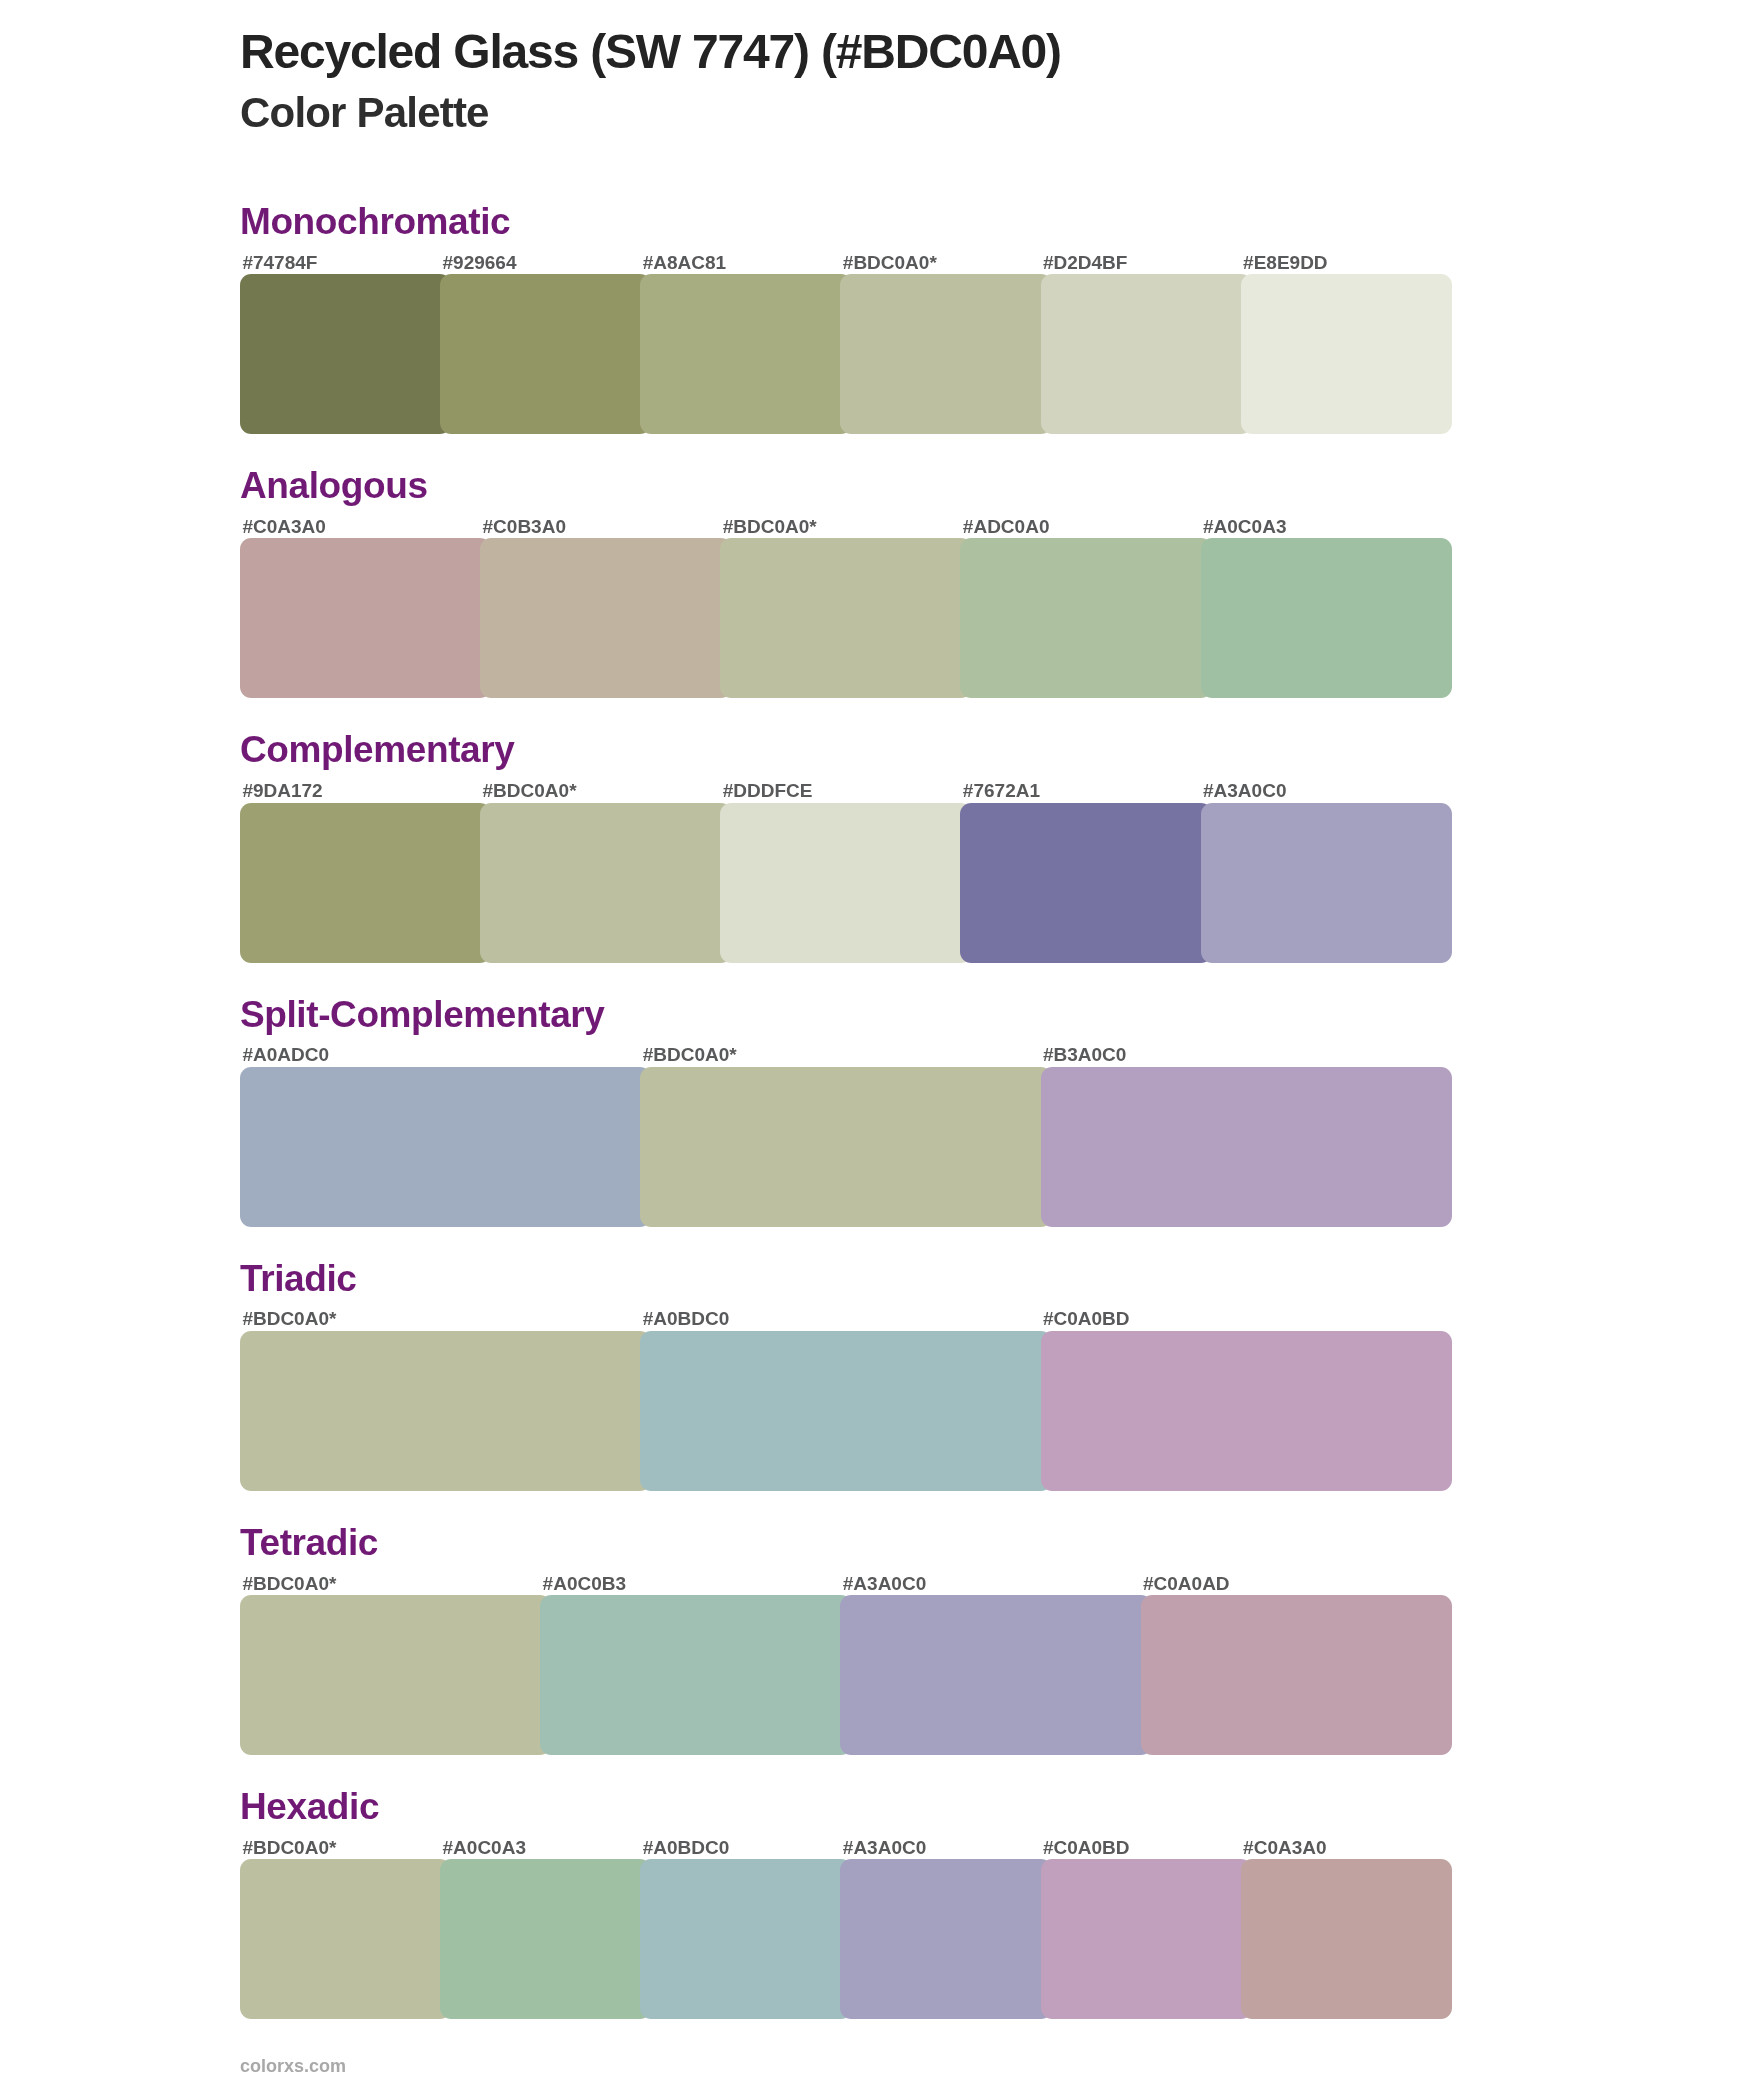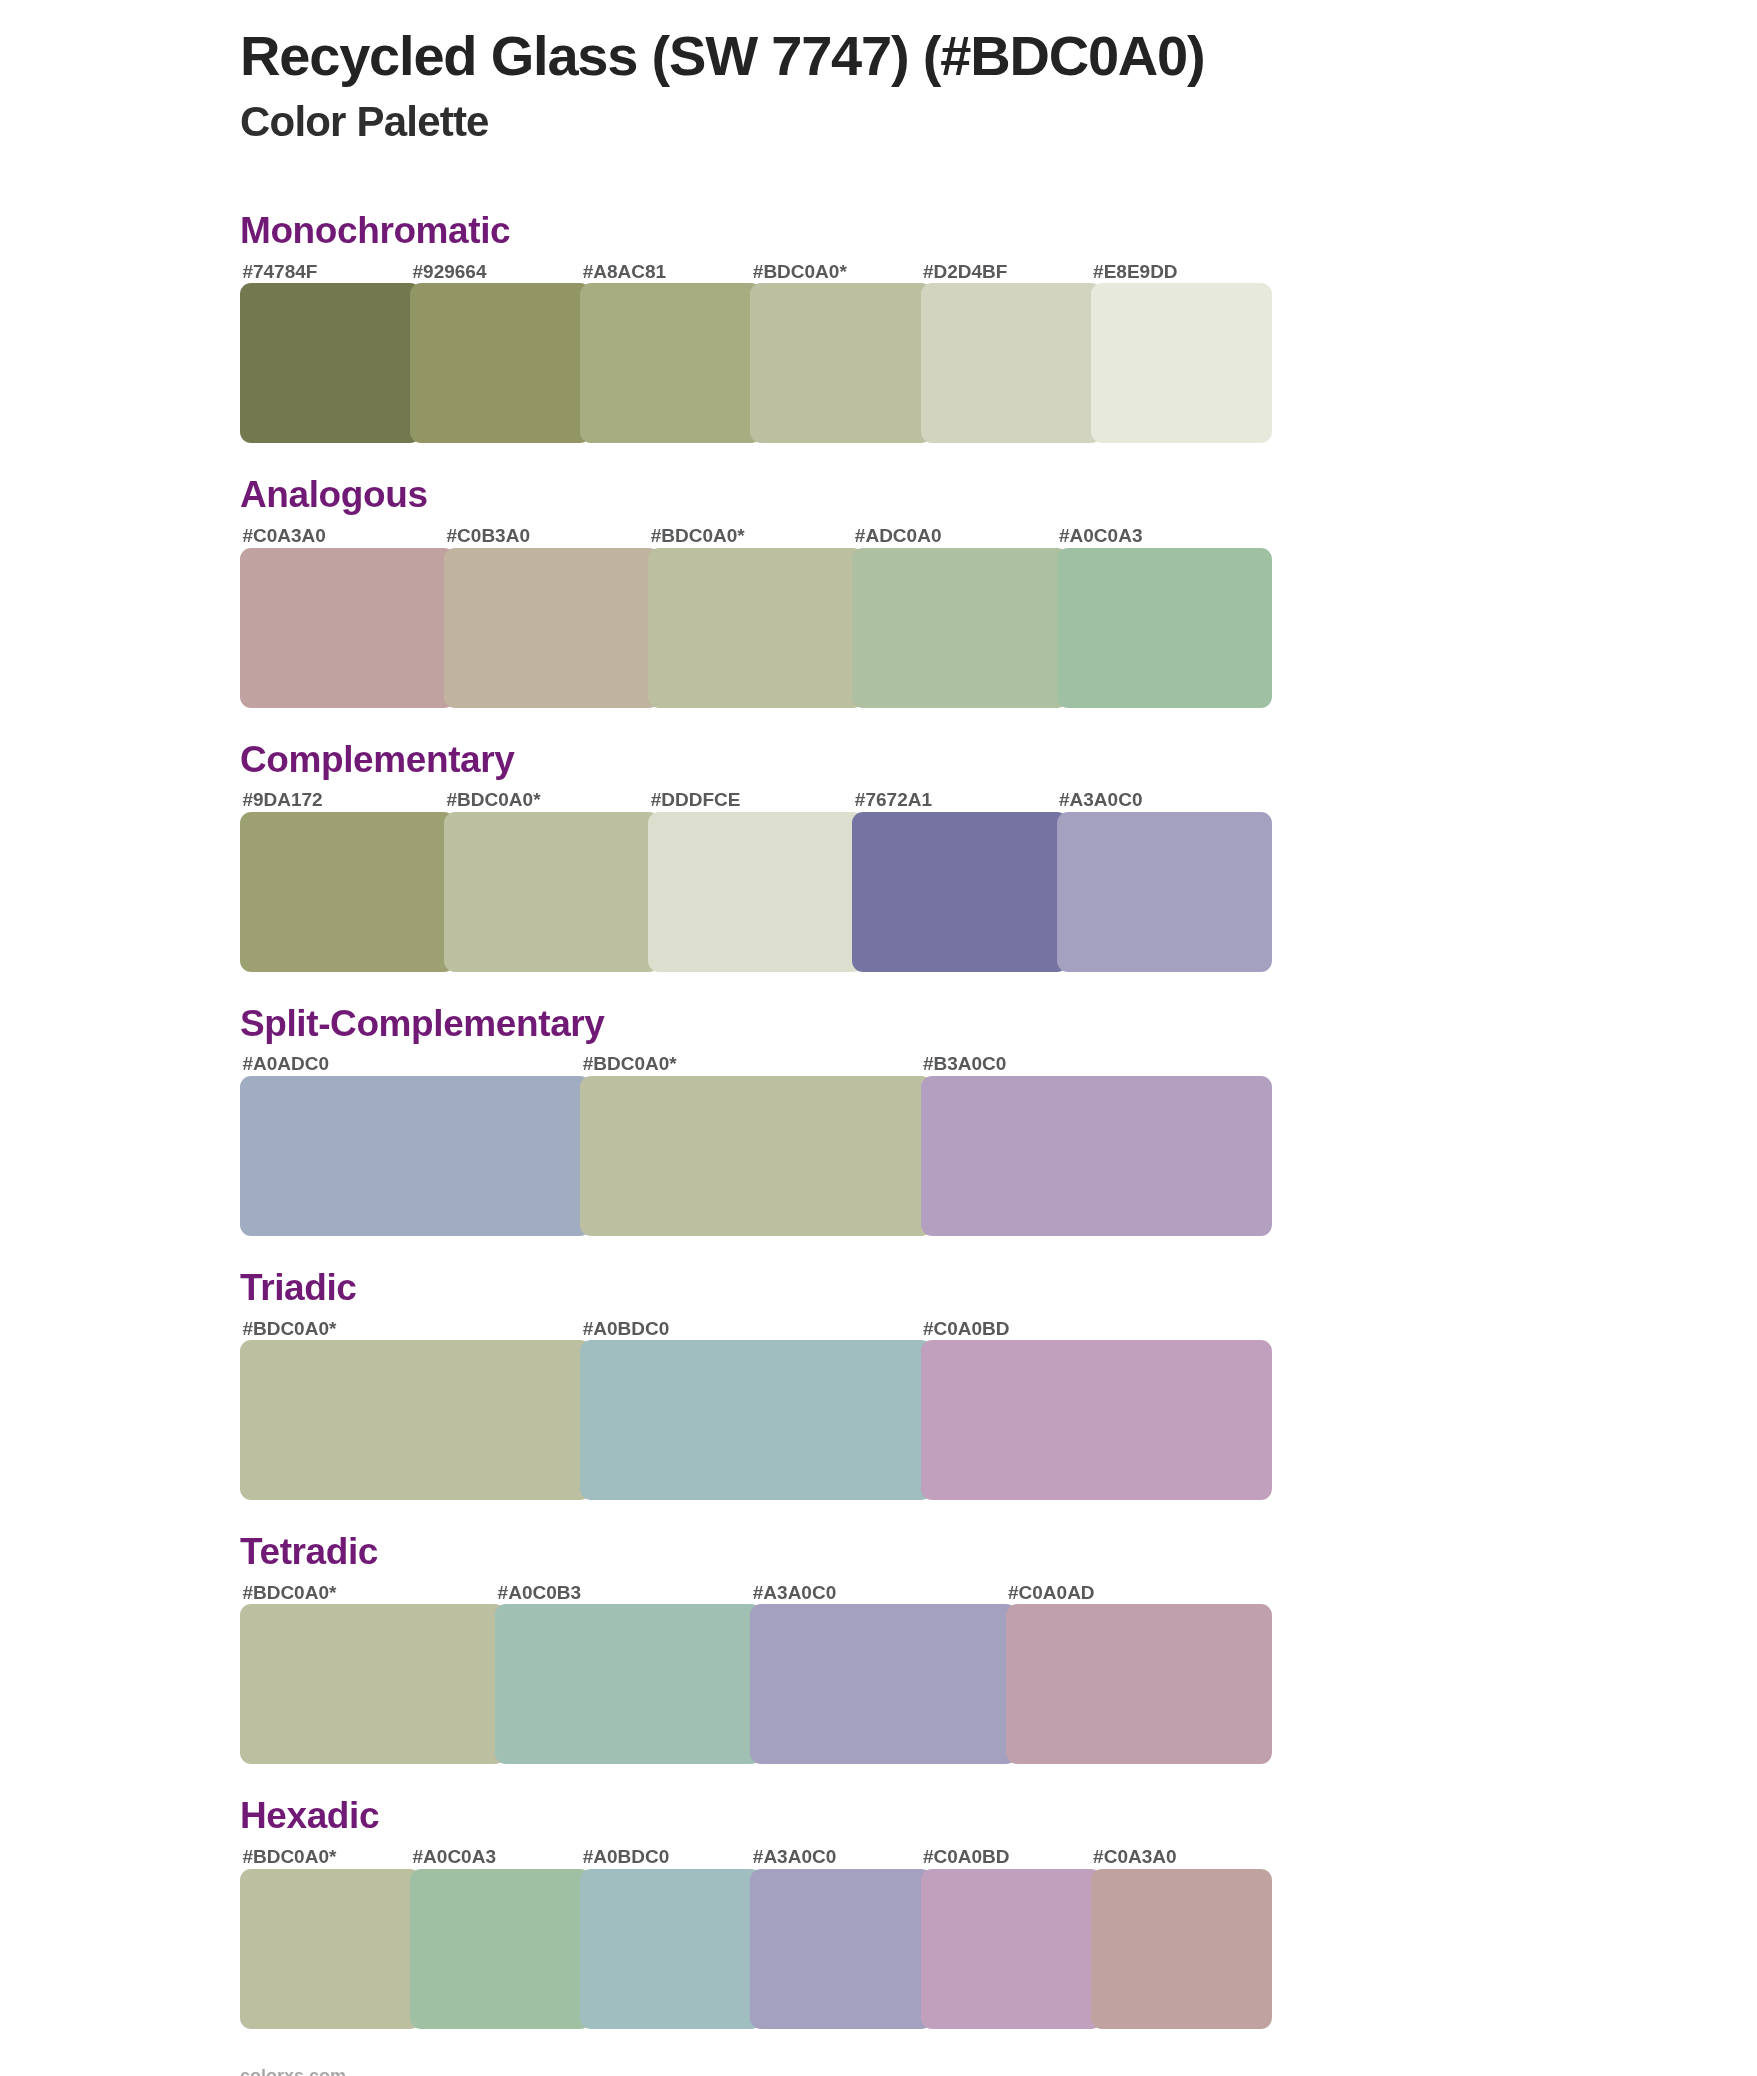--- a/index.html
+++ b/index.html
@@ -16,7 +16,7 @@
 
   h1.page-title {
     margin: 0;
-    font-size: 56px;
+    font-size: 48px;
     line-height: 1.15;
     font-weight: bold;
     letter-spacing: -1.2px;

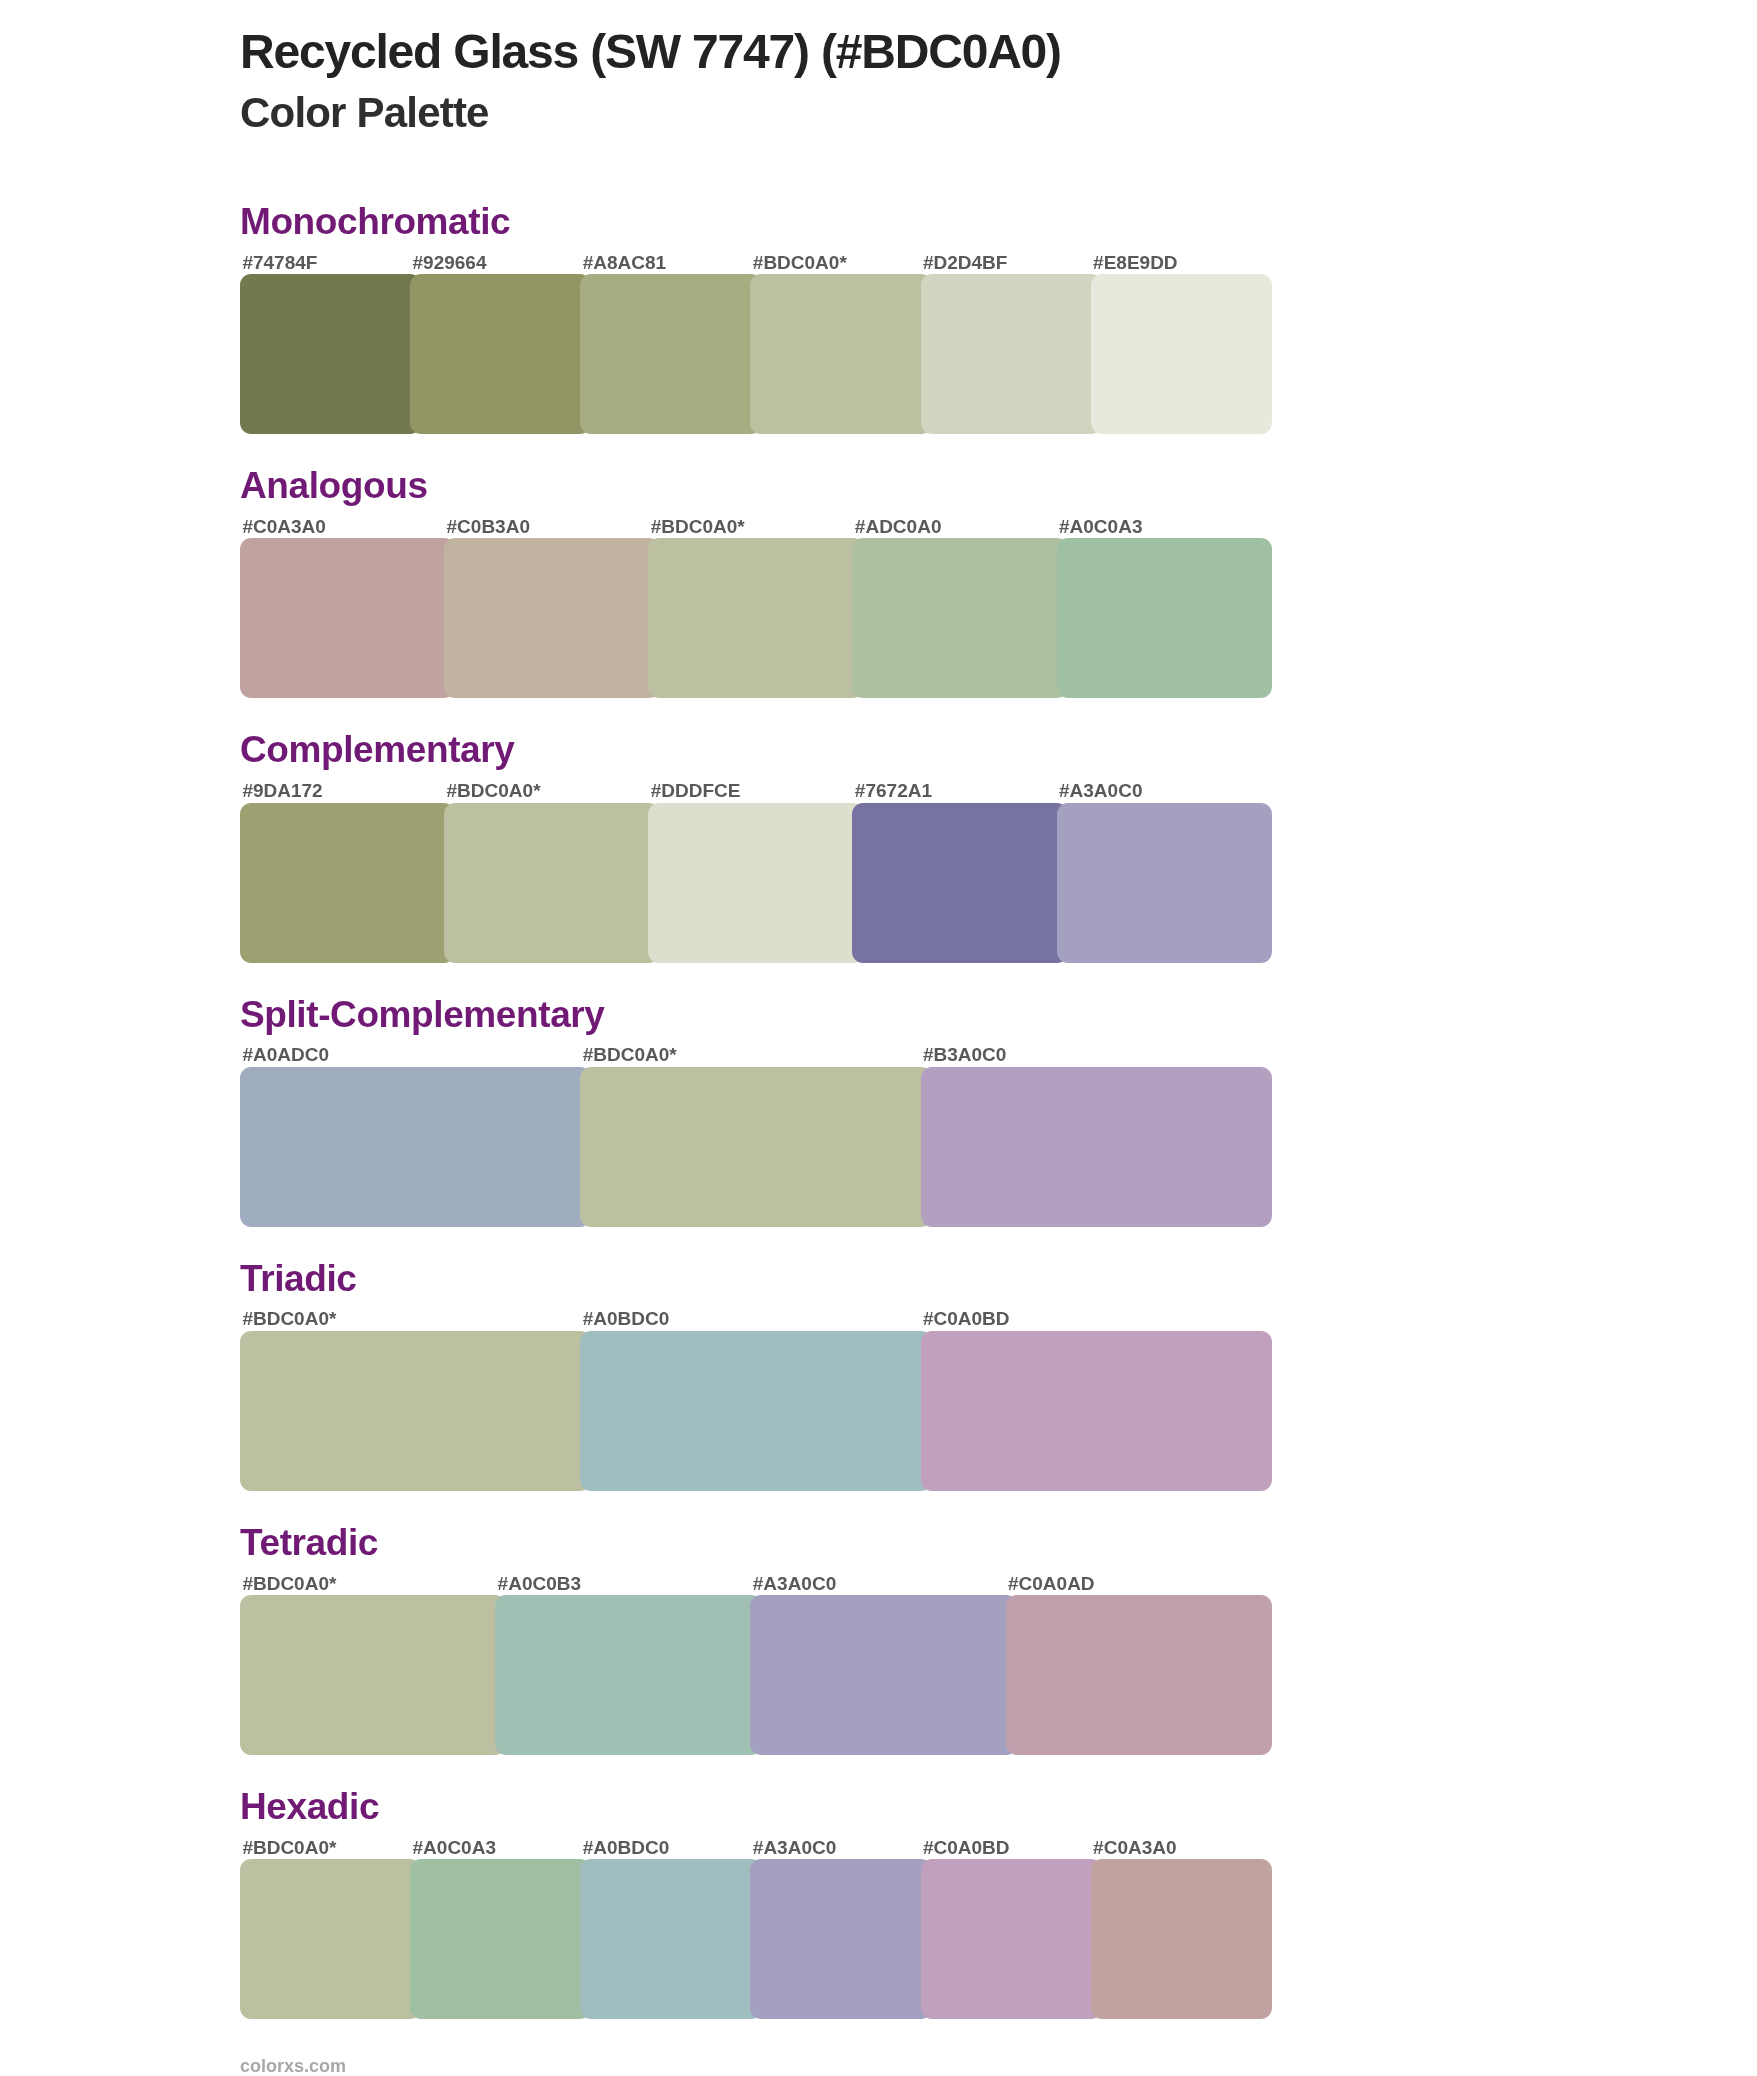--- a/index.html
+++ b/index.html
@@ -46,7 +46,7 @@
 
   .swatch-row {
     display: flex;
-    width: 1032px;
+    width: 1212px;
   }
   .swatch {
     flex: 1 1 0;

